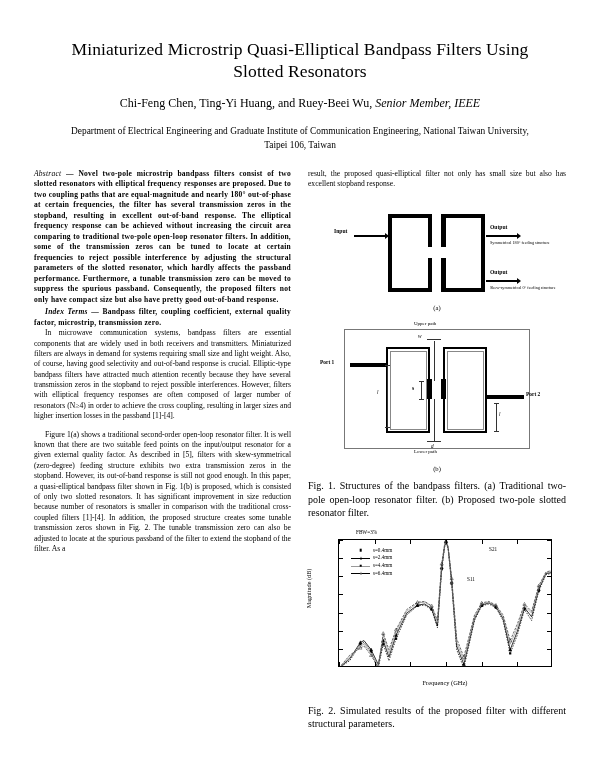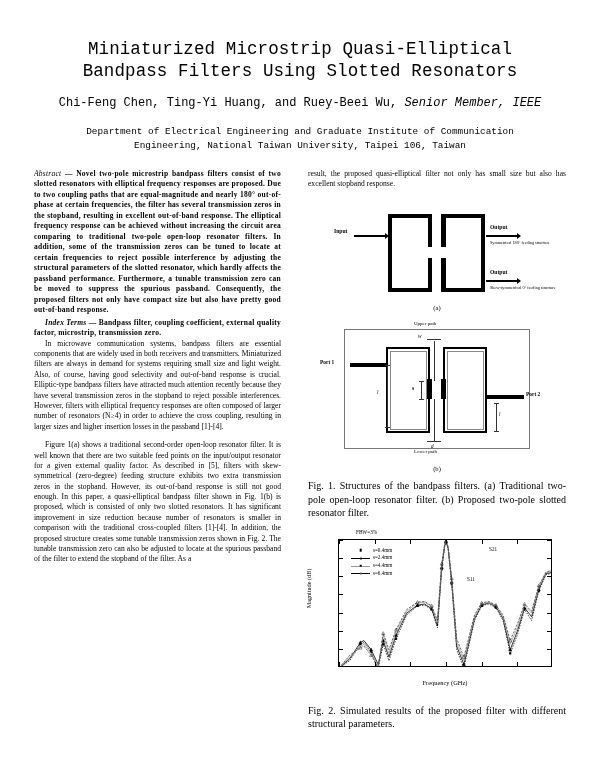--- a/index.html
+++ b/index.html
@@ -14,7 +14,7 @@
   .page { width: 600px; height: 776px; position: relative; padding: 0; box-sizing: border-box; }
 
   
-  .header { padding: 38px 46px 0 46px; text-align: center; font-family: Liberation Mono, monospace; }
+  .header { padding: 38px 46px 0 46px; text-align: center; }
   .paper-title {
     font-size: 17.5px;
     line-height: 1.28;

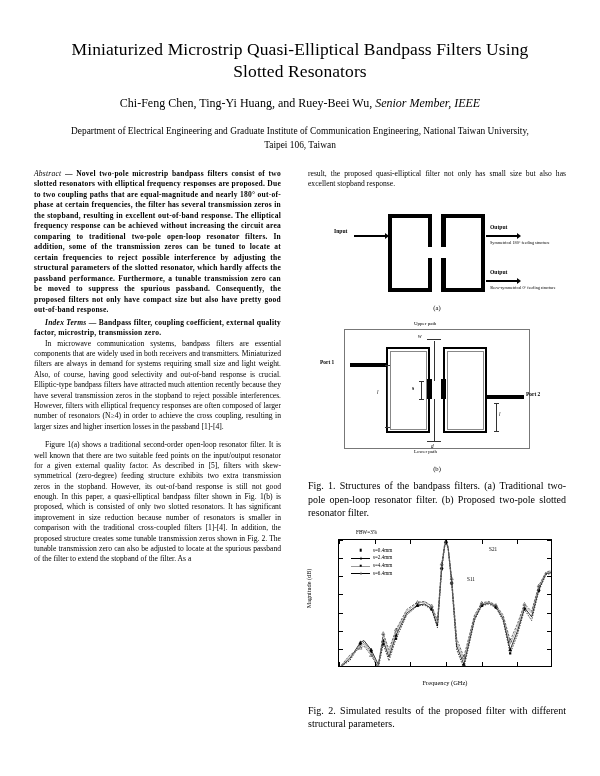--- a/index.html
+++ b/index.html
@@ -39,7 +39,7 @@
   .columns {
     display: flex;
     padding: 16px 34px 0 34px;
-    gap: 27px;
+    gap: 17px;
     box-sizing: border-box;
   }
   .col { width: 258px; }

